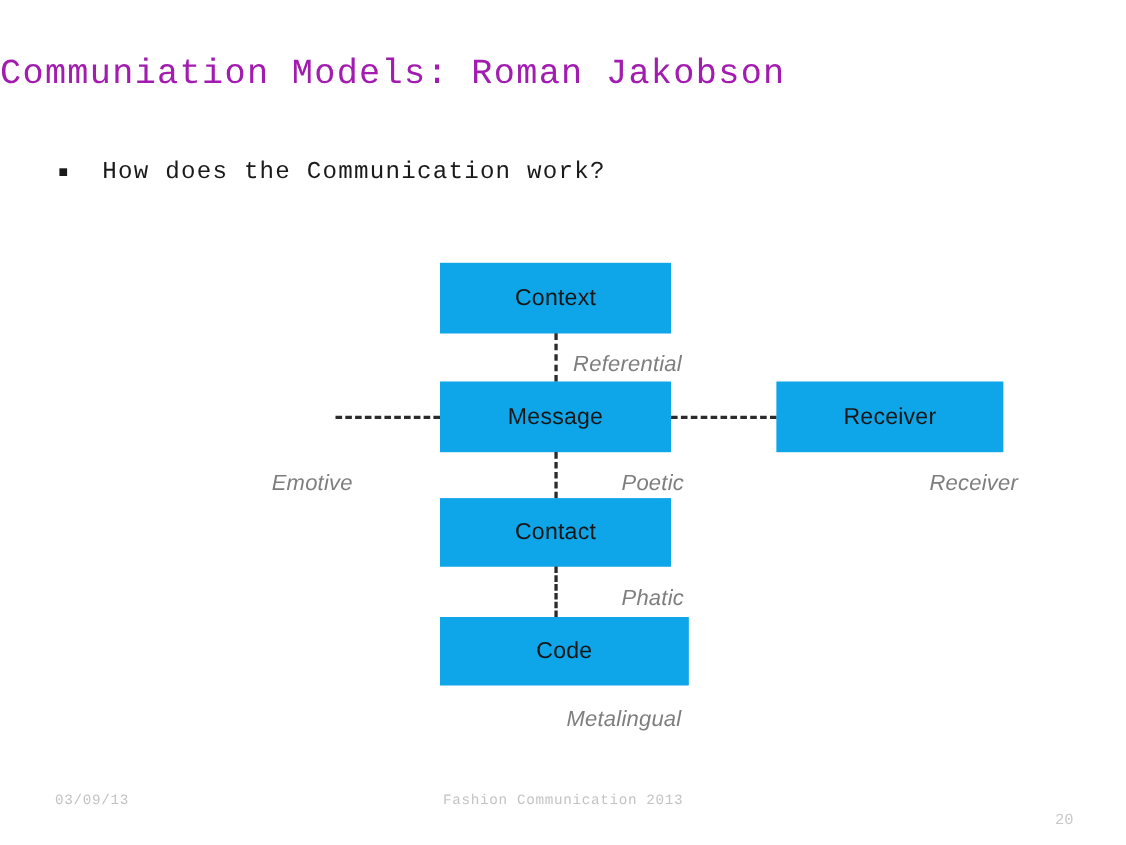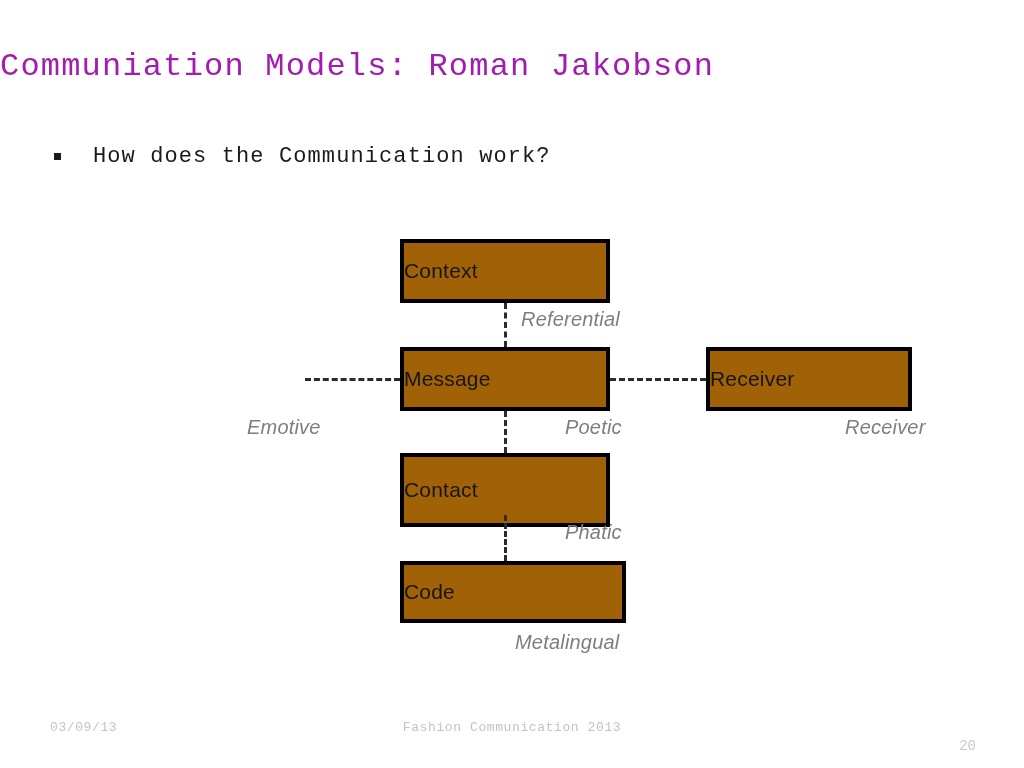--- a/index.html
+++ b/index.html
@@ -62,10 +62,11 @@
   .node-box {
     position: absolute;
     box-sizing: border-box;
-    background: #a16207;
-    border: 4px solid #000000;
+    background: #0ea5e9;
+    border: 4px solid #0ea5e9;
     display: flex;
     align-items: center;
+    justify-content: center;
   }
   .node-box .node-label {
     font-family: "Liberation Sans", "DejaVu Sans", sans-serif;

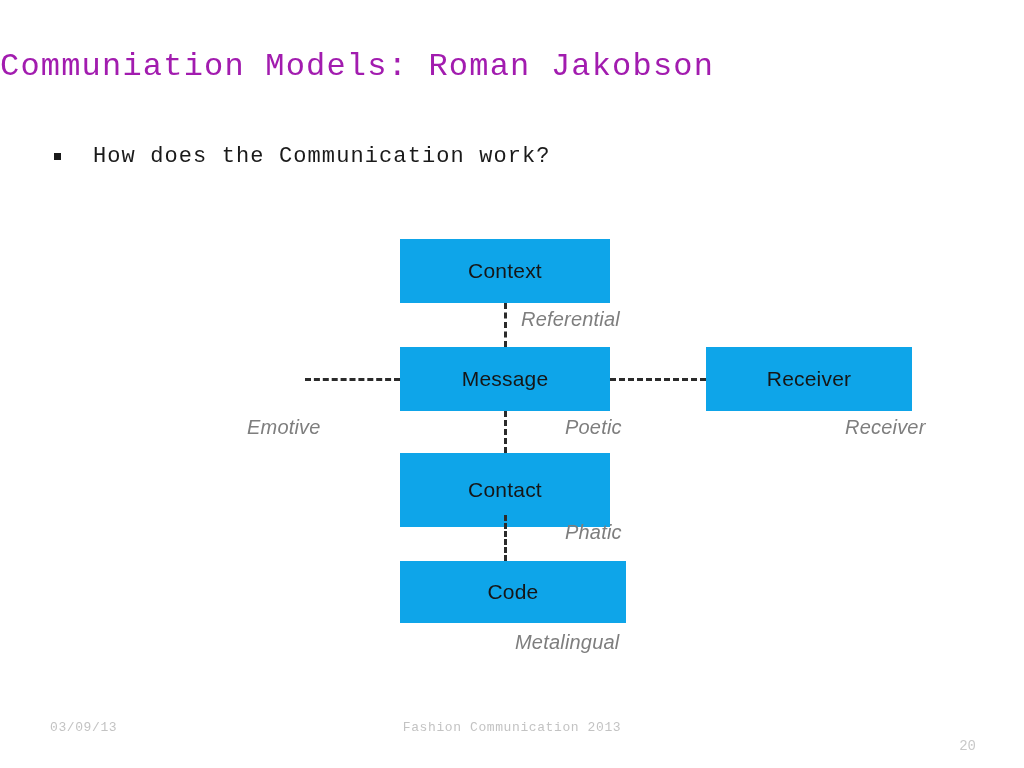--- a/index.html
+++ b/index.html
@@ -84,6 +84,7 @@
     color: #7e7e7e;
     white-space: nowrap;
     letter-spacing: 0.2px;
+    margin-top: 12px;
   }
 
   

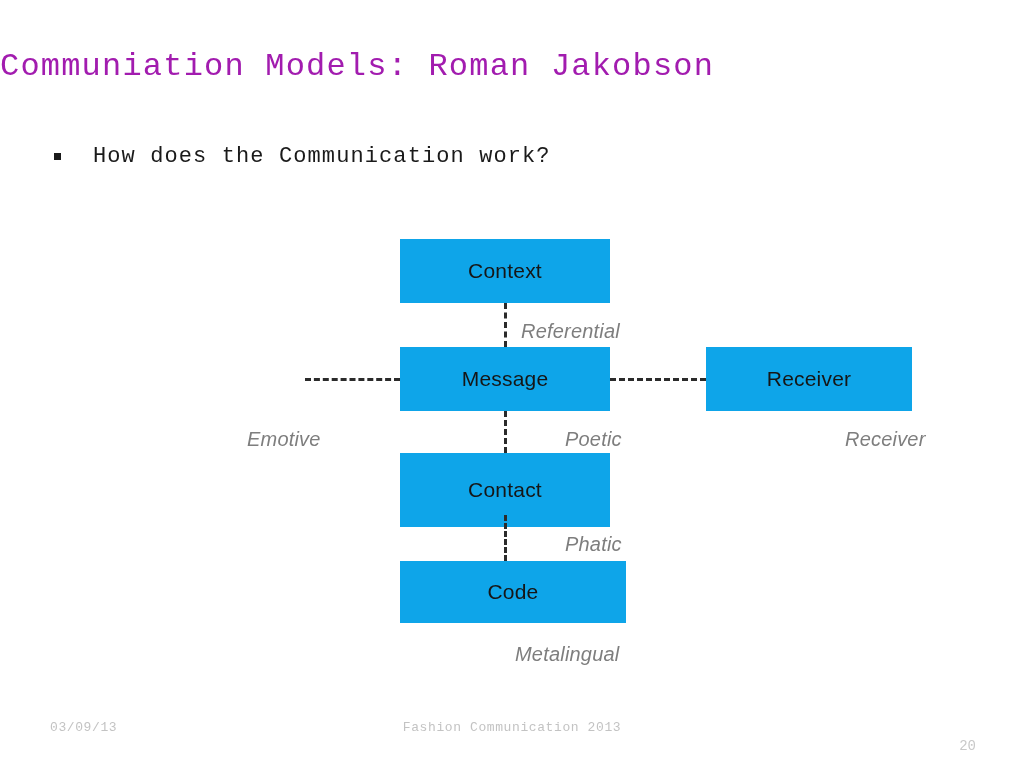--- a/index.html
+++ b/index.html
@@ -173,7 +173,7 @@
 
   <div class="conn-v" style="left:504px; top:411px; height:42px;"></div>
 
-  <div class="node-box" style="left:400px; top:453px; width:210px; height:74px;">
+  <div class="node-box" style="left:400px; top:453px; width:210px; height:62px;">
     <span class="node-label">Contact</span>
   </div>
   <div class="func-label" style="left:565px; top:521px;">Phatic</div>

